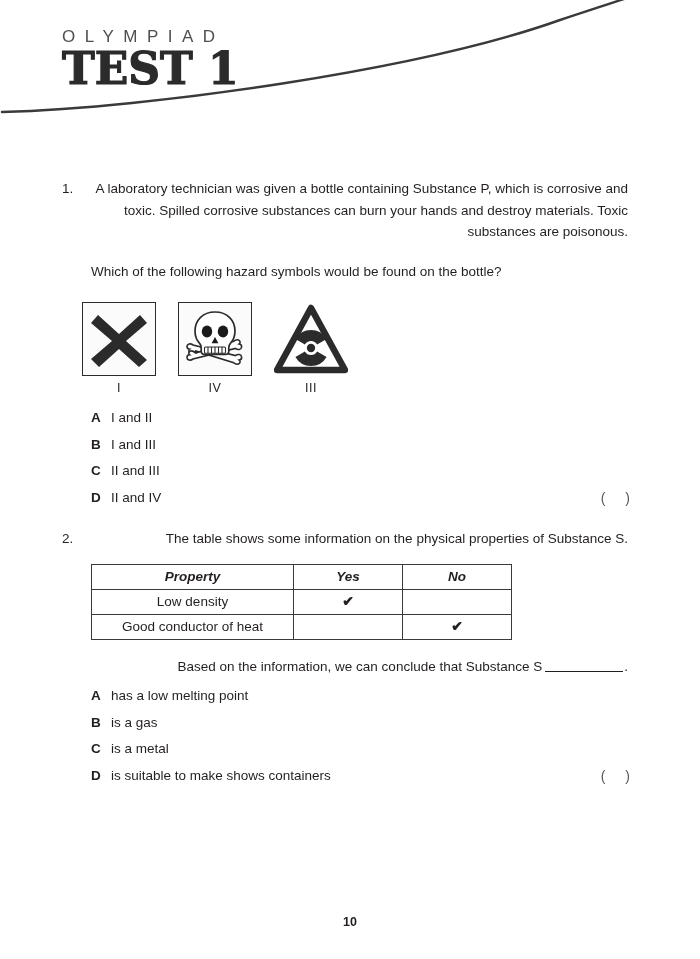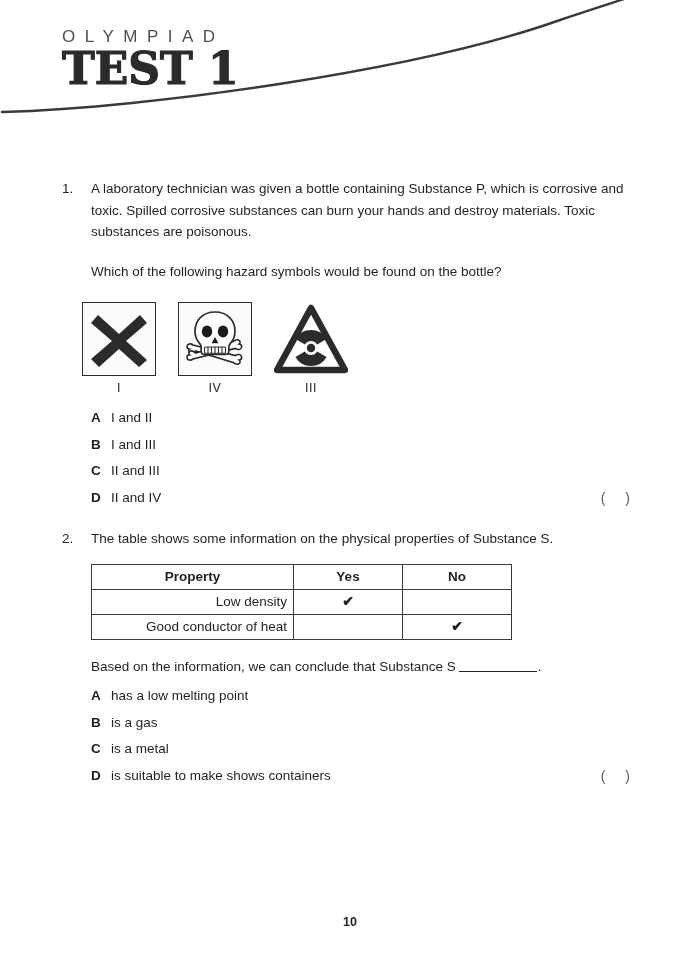--- a/index.html
+++ b/index.html
@@ -79,7 +79,7 @@
   }
   .q-stem {
     margin: 0;
-    text-align: left;
+    text-align: right;
   }
   .q-sub {
     margin: 18px 0 0 0;

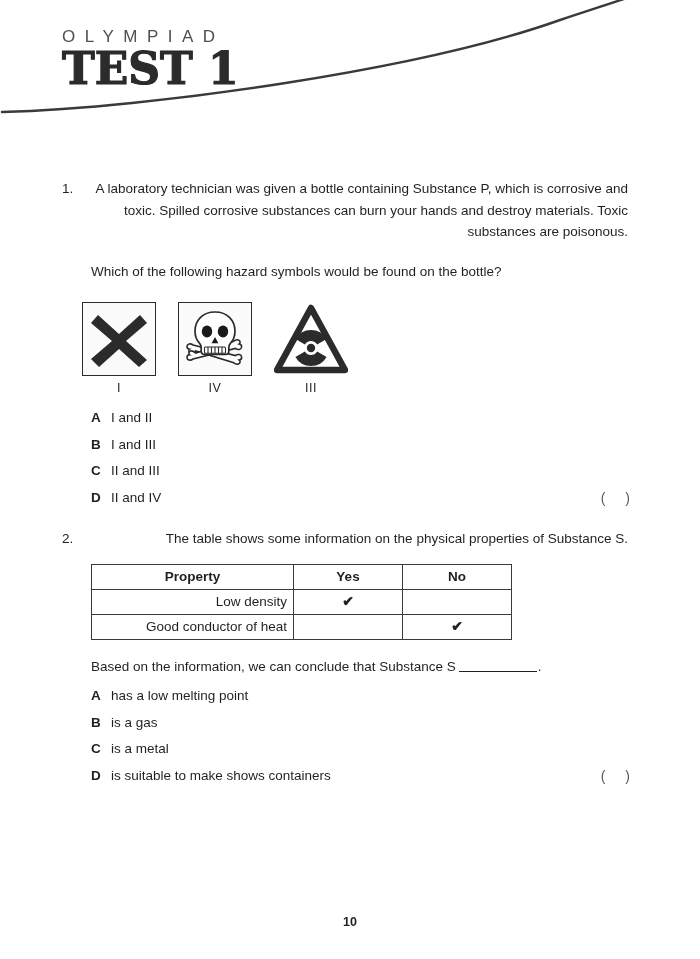--- a/index.html
+++ b/index.html
@@ -167,6 +167,7 @@
   .prop-table th {
     font-weight: 700;
     text-align: center;
+    font-style: italic;
   }
   .prop-table td.prop-name {
     text-align: right;

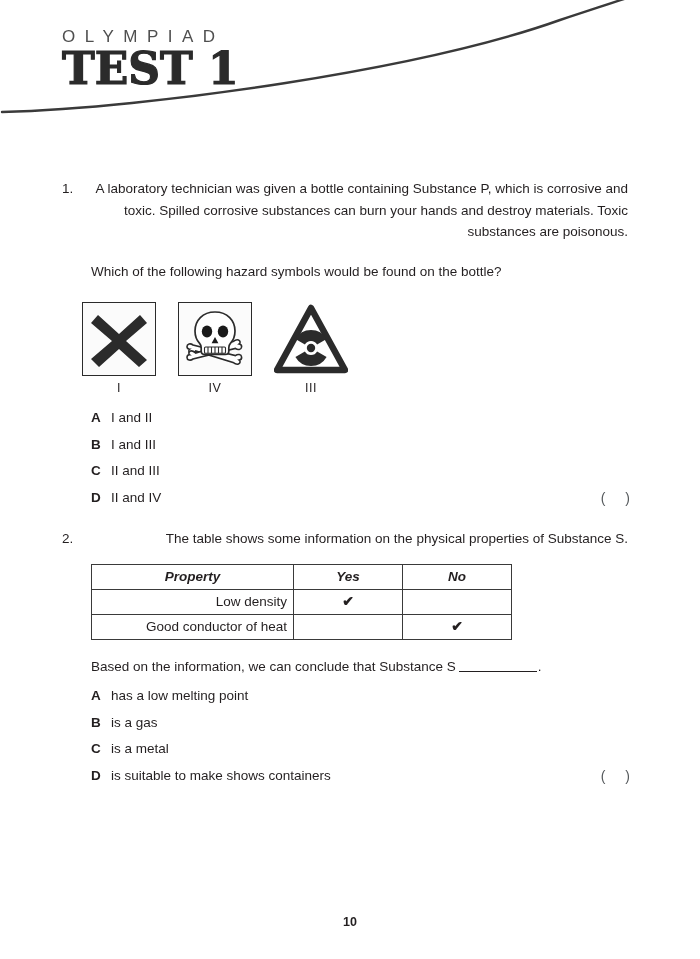--- a/index.html
+++ b/index.html
@@ -170,7 +170,7 @@
     font-style: italic;
   }
   .prop-table td.prop-name {
-    text-align: right;
+    text-align: center;
   }
   .prop-table td.mark {
     text-align: center;

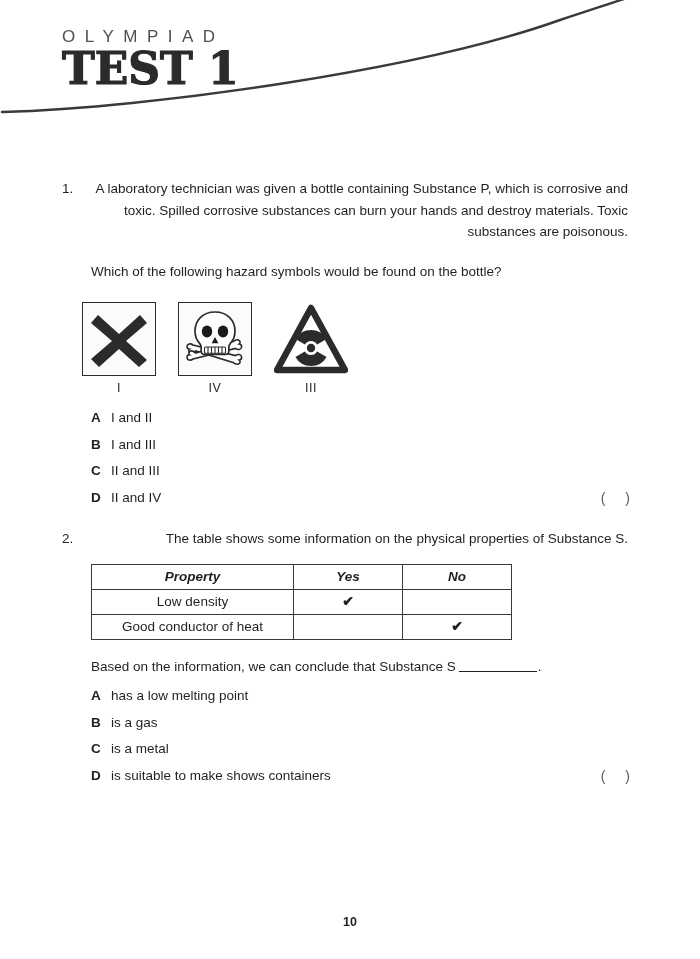--- a/index.html
+++ b/index.html
@@ -324,7 +324,7 @@
       </tbody>
     </table>
 
-    <p class="q-sub" style="margin-top:16px;">
+    <p class="q-sub" style="margin-top:16px;text-align:right;">
       <span>Based on the information, we can conclude that Substance S</span><span class="blank-line"></span><span>.</span>
     </p>
 

